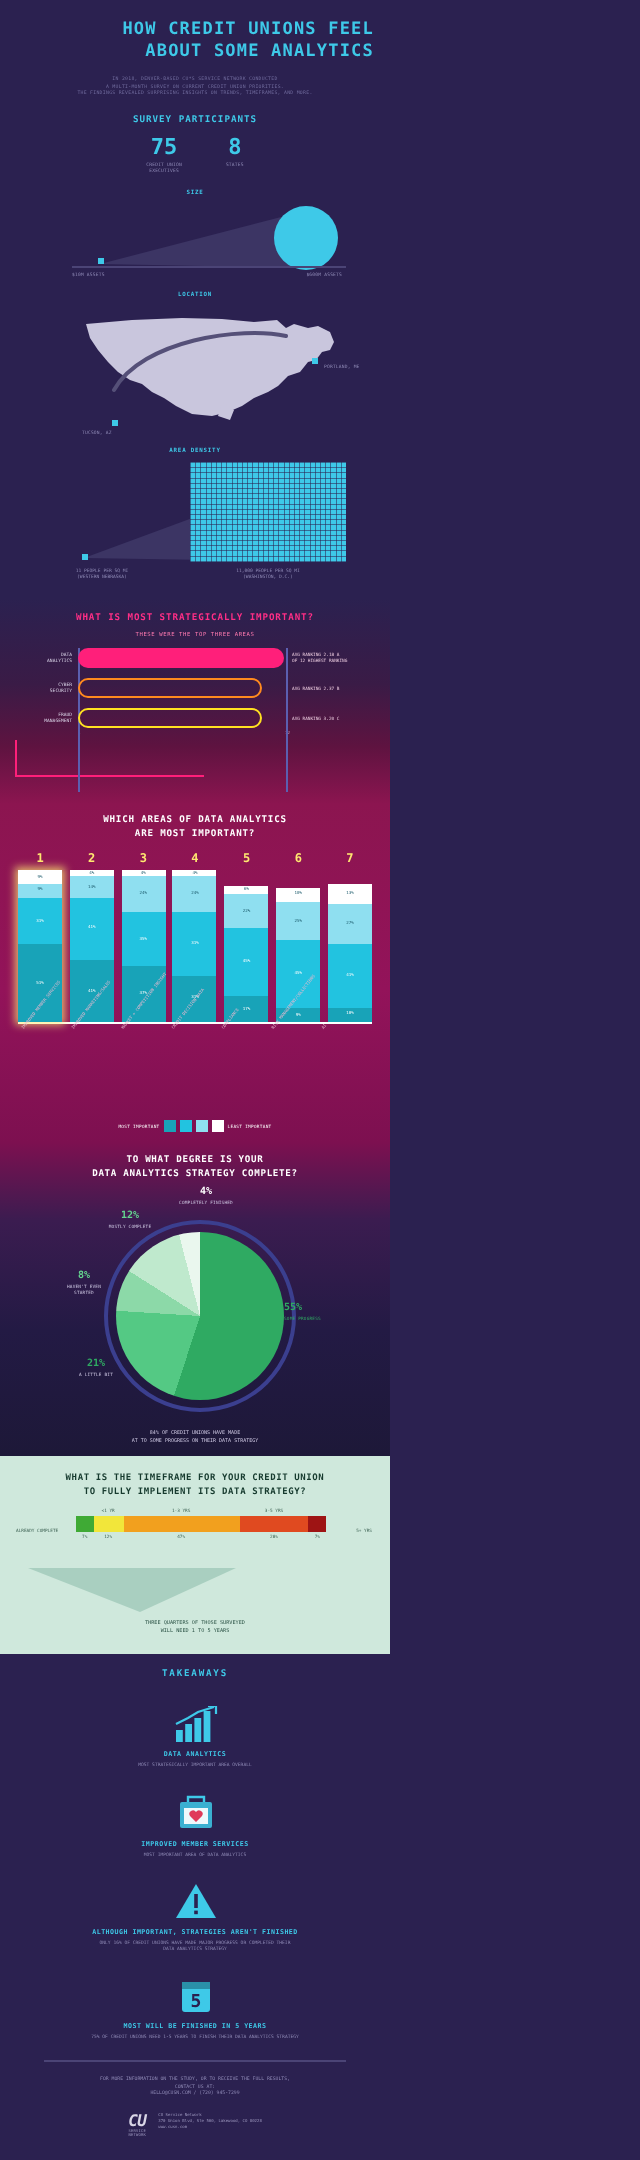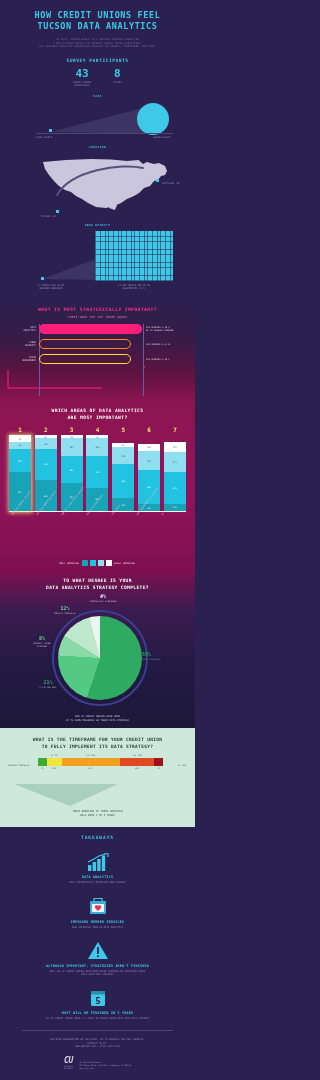--- a/index.html
+++ b/index.html
@@ -13,7 +13,7 @@
   
   .hero { background:#2b2150; padding:10px 8px 4px; }
   .title {
-    color:#3ec9e8; font-size:8.5px; font-weight:bold; text-align:center;
+    color:#3ec9e8; font-size:8.5px; font-weight:bold; text-align:right;
     letter-spacing:0.6px; line-height:11px;
   }
   .subtitle {

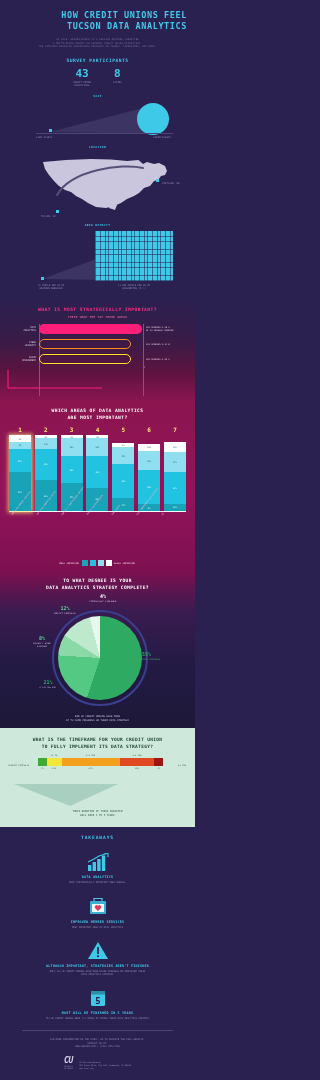--- a/index.html
+++ b/index.html
@@ -160,7 +160,7 @@
   <div class="hero">
     <div class="title">
       <div>HOW CREDIT UNIONS FEEL</div>
-      <div>TUCSON DATA ANALYTICS</div>
+      <div>ABOUT SOME ANALYTICS</div>
     </div>
     <div class="subtitle">
       <div>IN 2018, DENVER-BASED CU*S SERVICE NETWORK CONDUCTED</div>

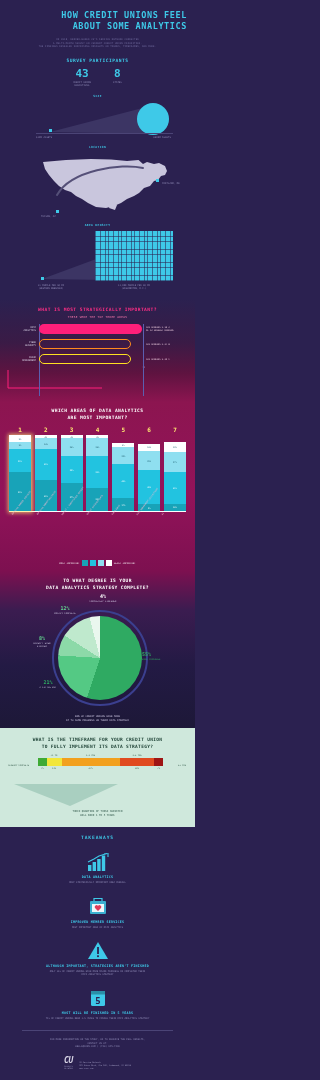--- a/index.html
+++ b/index.html
@@ -171,7 +171,7 @@
     <div class="sec-head">SURVEY PARTICIPANTS</div>
     <div class="participants">
       <div>
-        <div class="pnum">43</div>
+        <div class="pnum">75</div>
         <div class="plab">
           <div>CREDIT UNION</div>
           <div>EXECUTIVES</div>

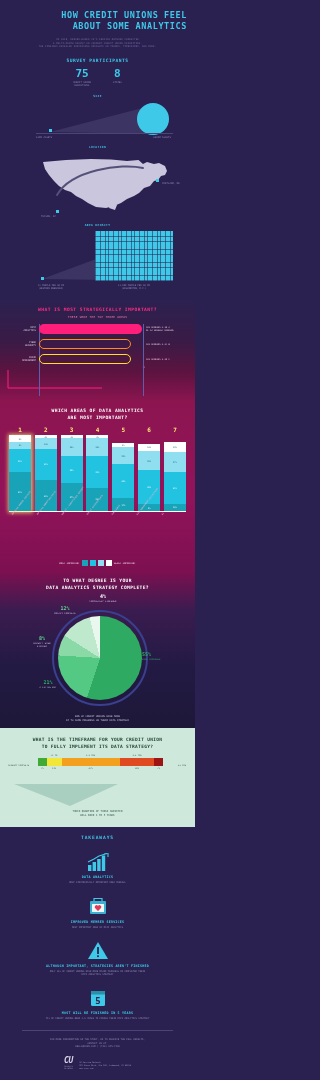--- a/index.html
+++ b/index.html
@@ -146,7 +146,7 @@
   .take .td { color:#8e89b5; font-size:2.3px; line-height:3.2px; margin-top:2px; }
   .hr { height:0.5px; background:#4b4476; margin:10px 14px 7px; }
   .foot-txt { color:#8e89b5; font-size:2.4px; text-align:center; line-height:3.6px; }
-  .foot-brand { display:flex; align-items:flex-end; justify-content:center; gap:6px; margin-top:8px; }
+  .foot-brand { display:flex; align-items:flex-start; justify-content:center; gap:6px; margin-top:8px; }
   .logo { text-align:center; }
   .logo .cu { color:#d9d6e6; font-size:8px; font-weight:bold; font-style:italic; letter-spacing:-0.3px; line-height:8px; }
   .logo .sn { color:#9b96bd; font-size:1.9px; line-height:2.4px; letter-spacing:0.1px; }

